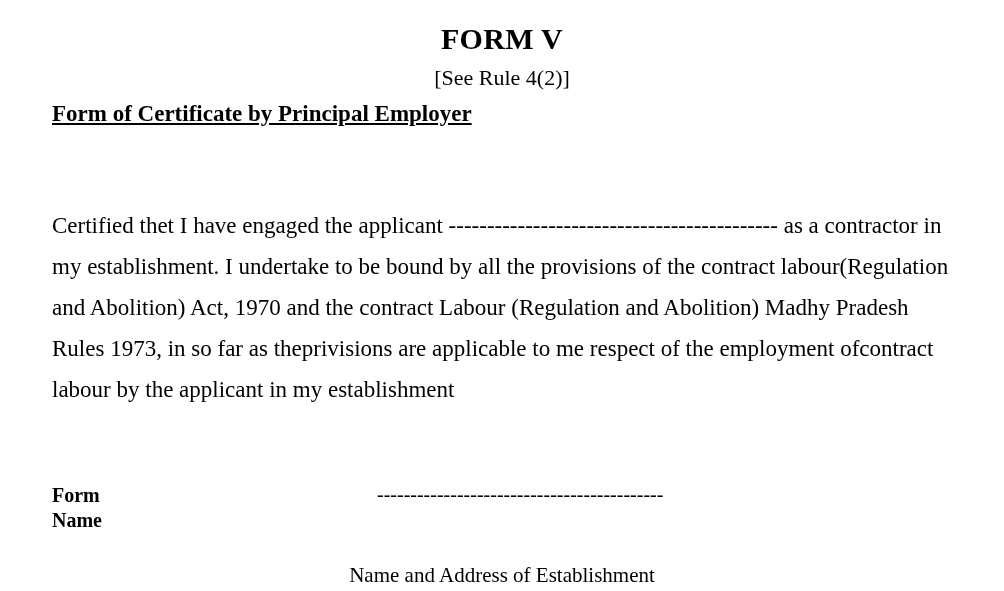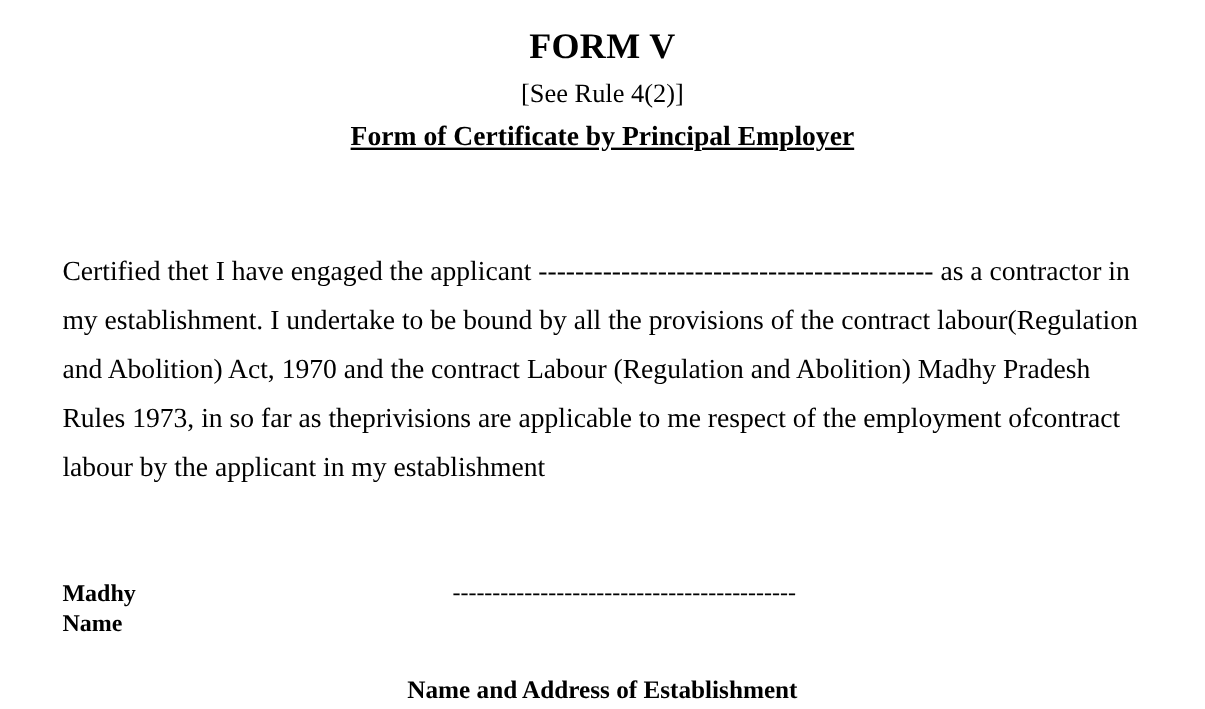--- a/index.html
+++ b/index.html
@@ -39,7 +39,7 @@
   .form-heading {
     margin: 0;
     padding-top: 10px;
-    text-align: center;
+    text-align: left;
     font-size: 23px;
     font-weight: bold;
     text-decoration: underline;

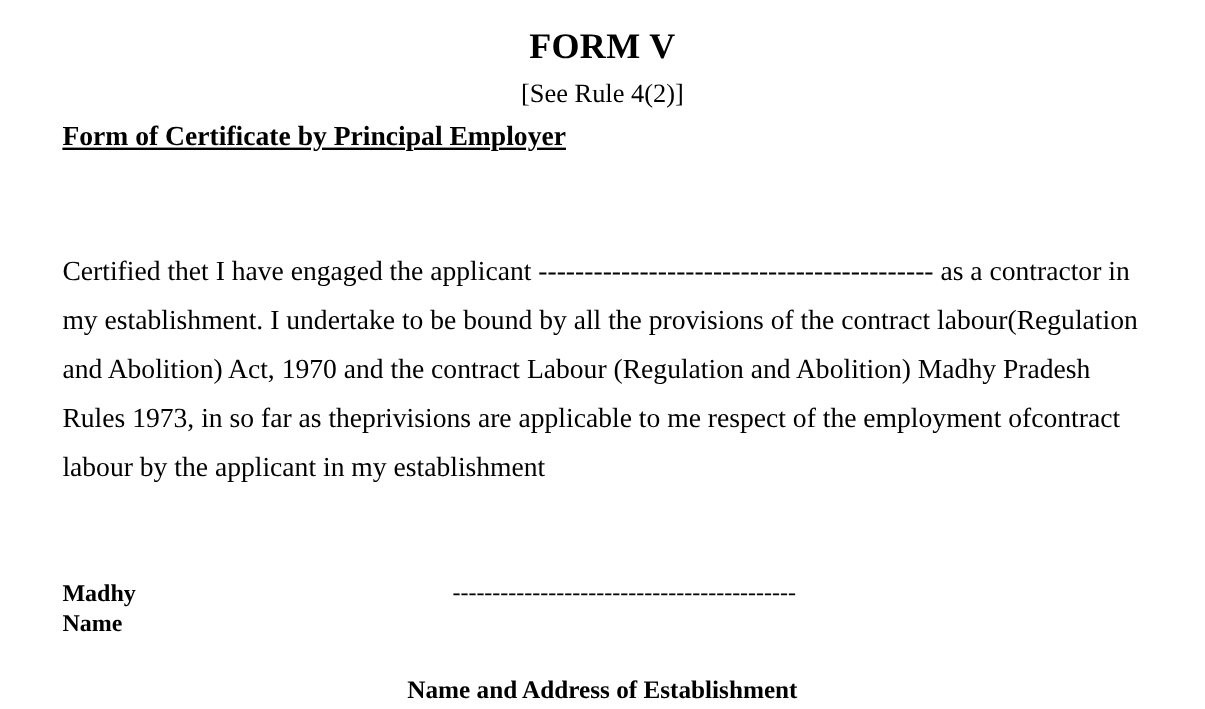--- a/index.html
+++ b/index.html
@@ -113,7 +113,7 @@
   <div class="signature-block">
     <div class="sig-row">
       <div class="labels">
-        <div>Madhy</div>
+        <div>Form</div>
         <div>Name</div>
       </div>
       <div class="sig-right">

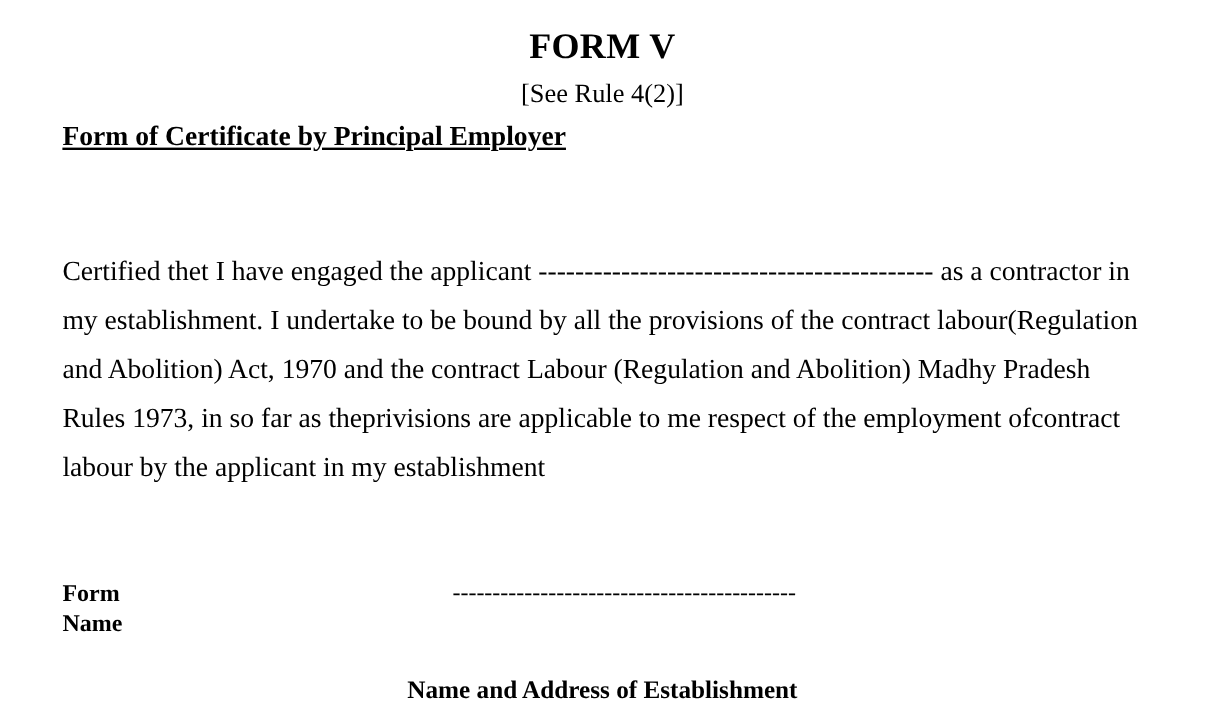--- a/index.html
+++ b/index.html
@@ -92,7 +92,7 @@
     top: 563px;
     text-align: center;
     font-size: 21px;
-    font-weight: bold;
+    font-weight: normal;
   }
 </style>
 </head>

